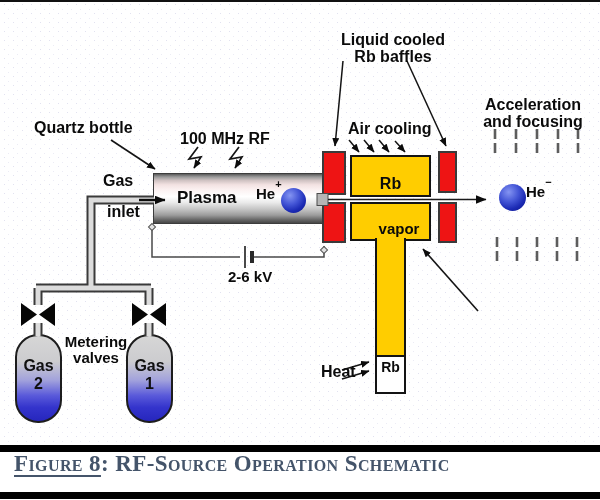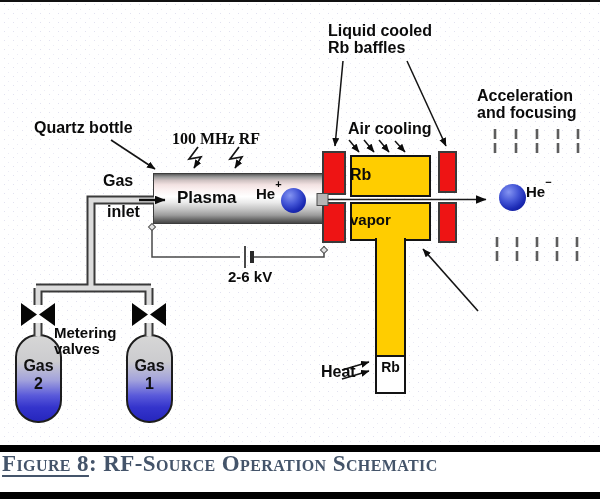--- a/index.html
+++ b/index.html
@@ -21,7 +21,7 @@
     position:absolute;font-weight:bold;color:#0b0b0b;font-size:16px;
     line-height:17px;white-space:nowrap;z-index:6;
   }
-  .ctr{text-align:left;white-space:normal;}
+  .ctr{text-align:center;white-space:normal;margin-top:9px;}
   sup.chg{font-size:11px;position:relative;top:-5px;font-weight:bold;}
   
   .topline{left:0;top:0;width:600px;height:2px;background:#111;z-index:7;}

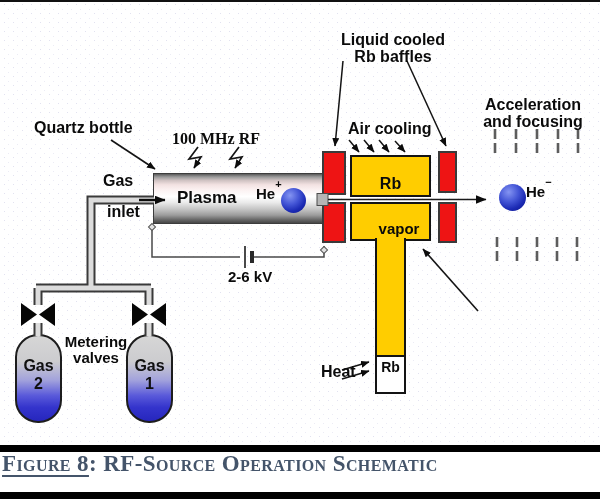--- a/index.html
+++ b/index.html
@@ -175,7 +175,7 @@
   </svg>
 
   <div class="lbl" style="left:34px;top:119px;">Quartz bottle</div>
-  <div class="lbl" style="left:172px;top:130px;font-family:Liberation Serif, serif;">100 MHz RF</div>
+  <div class="lbl" style="left:180px;top:130px;">100 MHz RF</div>
   <div class="lbl" style="left:103px;top:172px;">Gas</div>
   <div class="lbl" style="left:107px;top:203px;">inlet</div>
   <div class="lbl" style="left:177px;top:189px;font-size:17px;">Plasma</div>

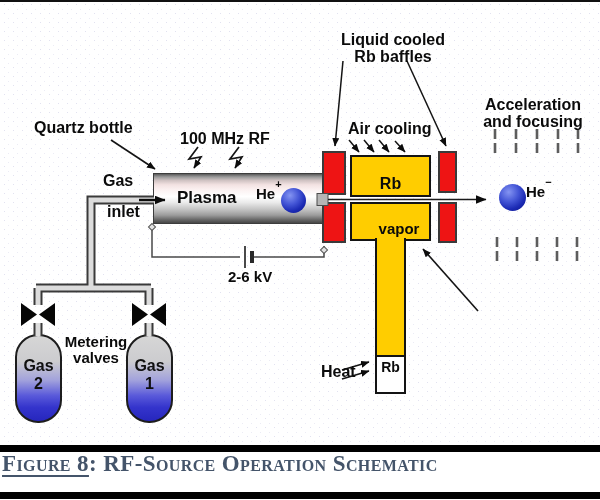--- a/index.html
+++ b/index.html
@@ -80,7 +80,7 @@
     font-family:"Liberation Serif",serif;font-weight:bold;font-size:23px;
     font-variant:small-caps;color:#44546a;letter-spacing:0.4px;white-space:nowrap;
   }
-  .caption .fig{text-decoration:underline;text-decoration-thickness:2px;text-underline-offset:4px;}
+  .caption .fig{text-decoration:underline;text-decoration-thickness:2px;text-underline-offset:4px;margin-left:12px;}
 </style>
 </head>
 <body>

